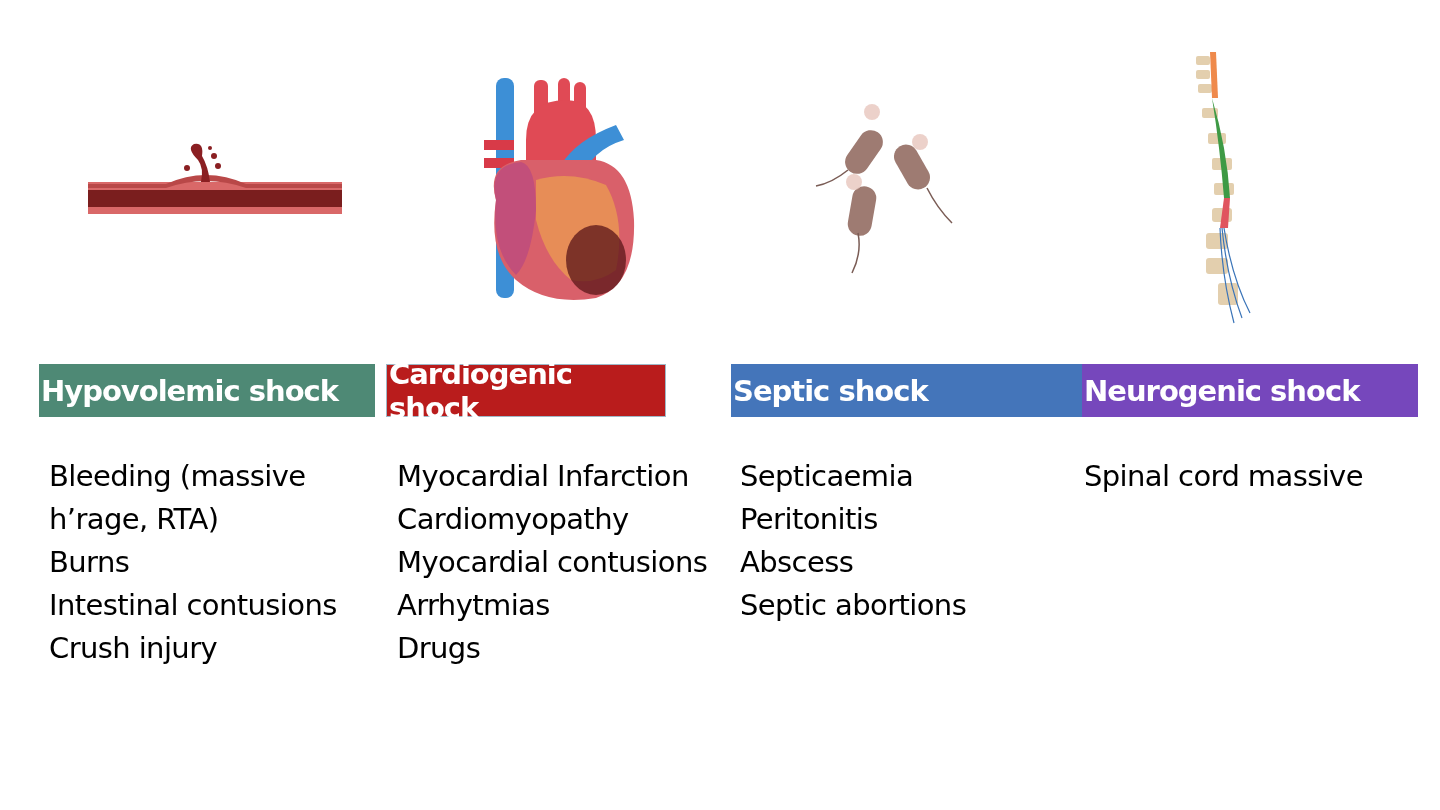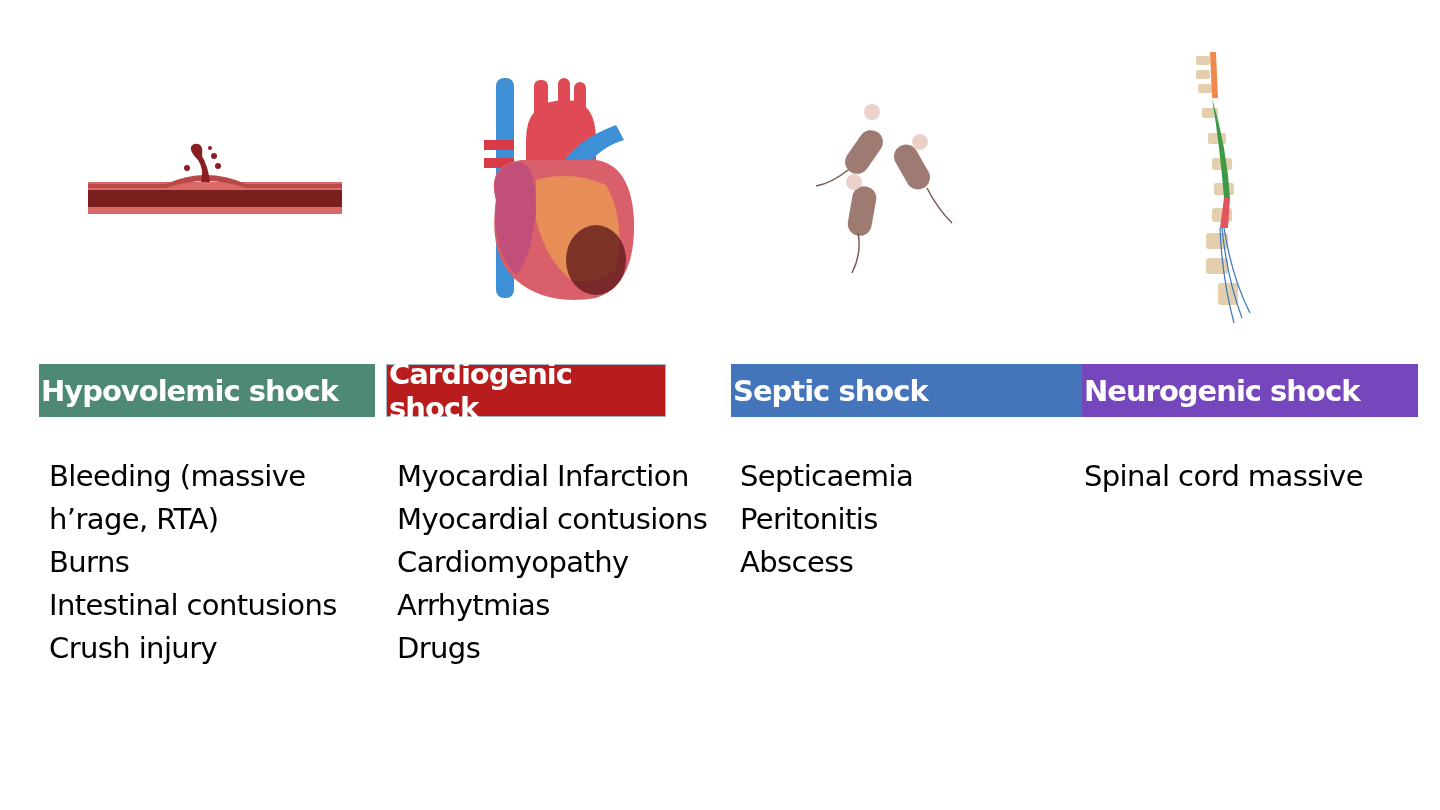--- a/index.html
+++ b/index.html
@@ -107,8 +107,8 @@
 </ul>
 <ul class="list" style="left:397px;">
   <li>Myocardial Infarction</li>
+  <li>Cardiomyopathy</li>
   <li>Myocardial contusions</li>
-  <li>Cardiomyopathy</li>
   <li>Arrhytmias</li>
   <li>Drugs</li>
 </ul>

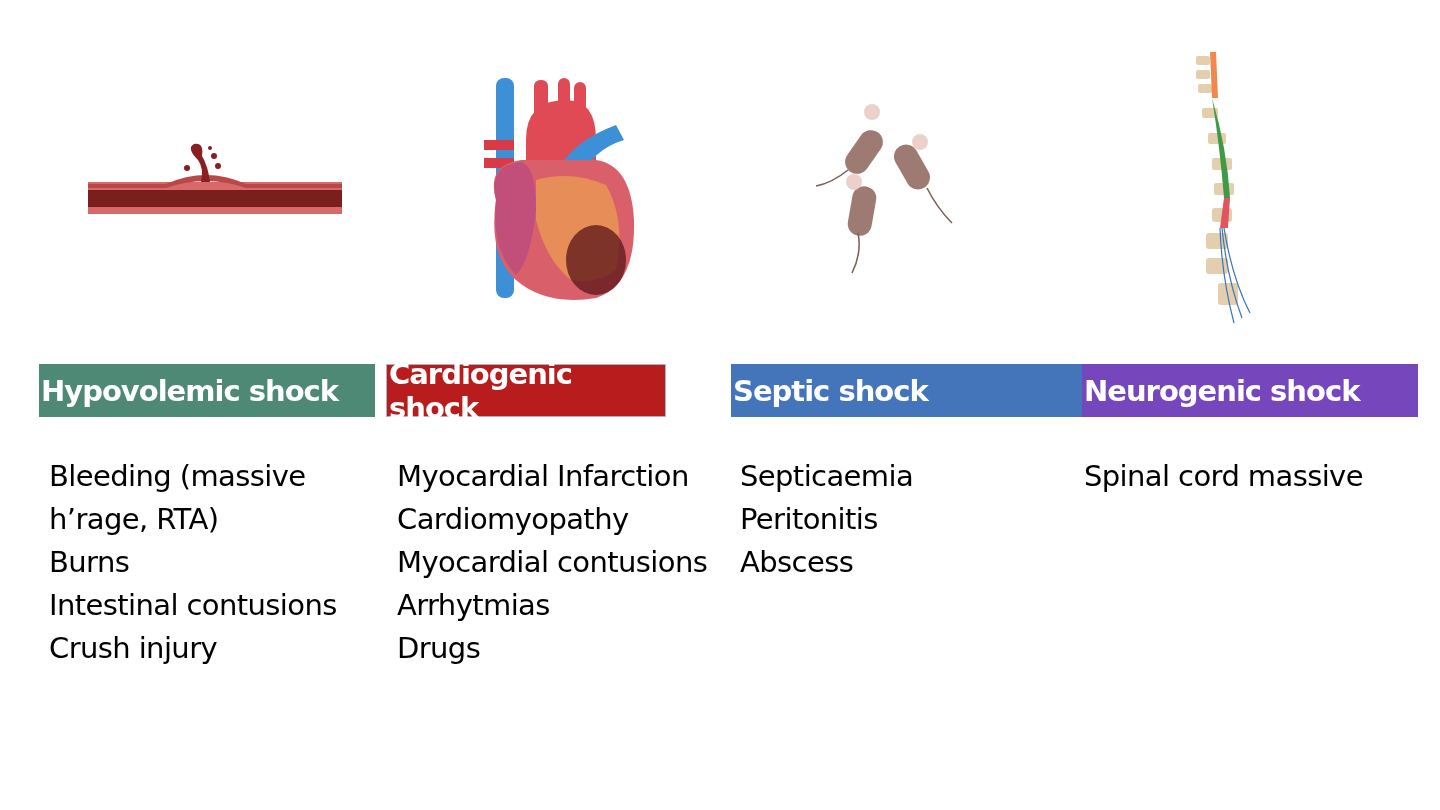--- a/index.html
+++ b/index.html
@@ -116,6 +116,7 @@
   <li>Septicaemia</li>
   <li>Peritonitis</li>
   <li>Abscess</li>
+  <li>Septic abortions</li>
 </ul>
 <ul class="list" style="left:1084px;">
   <li>Spinal cord massive</li>

